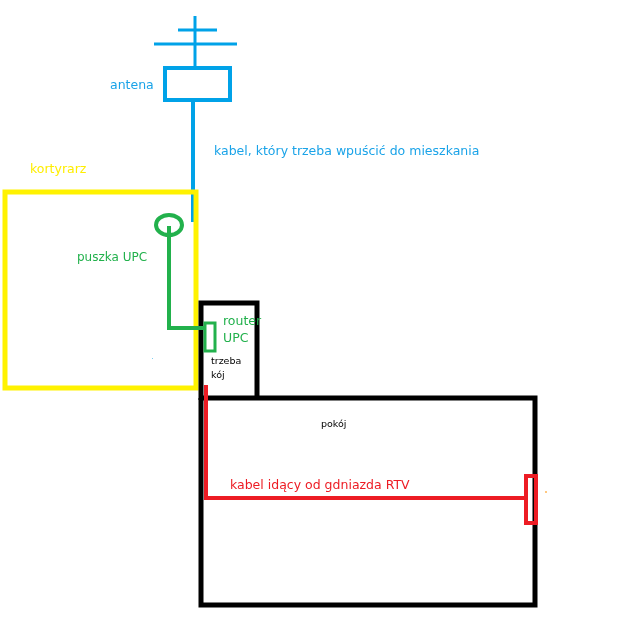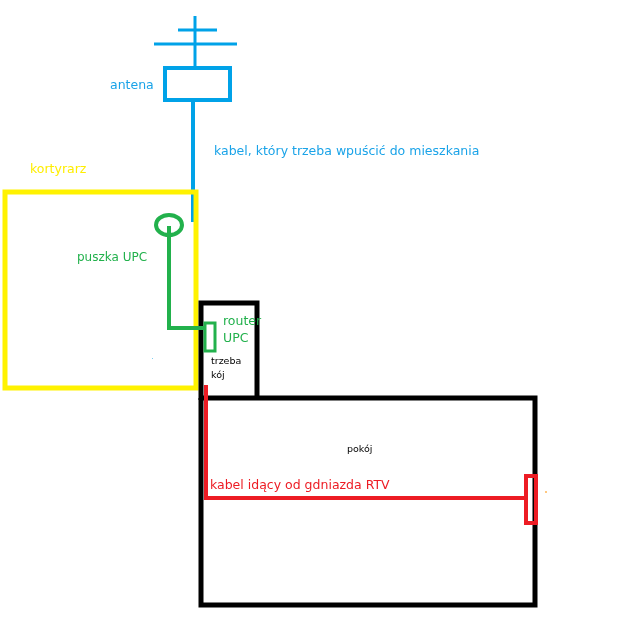--- a/index.html
+++ b/index.html
@@ -56,7 +56,7 @@
 UPC</div>
   <div class="lbl black f10" style="left:211px; top:354px; line-height:14px;">trzeba
 kój</div>
-  <div class="lbl black f10" style="left:347px; top:418px;margin-top:25px;">pokój</div>
+  <div class="lbl black f10" style="left:321px; top:418px;">pokój</div>
   <div class="lbl red f13" style="left:210px; top:477px;">kabel idący od gdniazda RTV</div>
 </div>
 

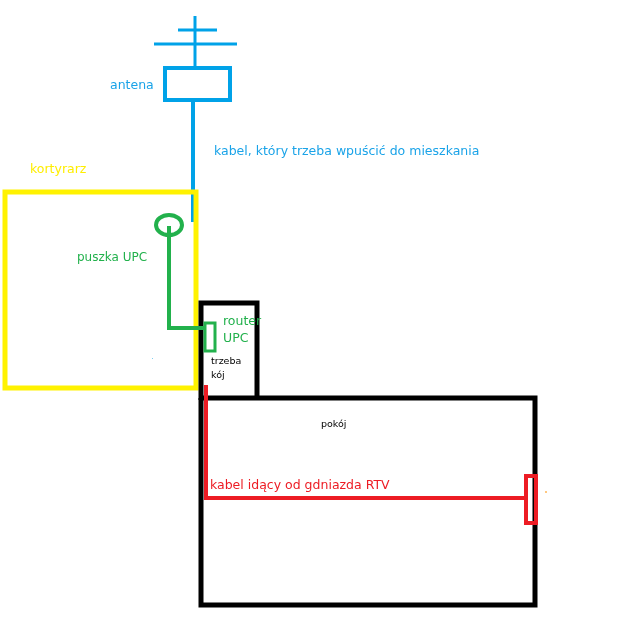--- a/index.html
+++ b/index.html
@@ -57,7 +57,7 @@
   <div class="lbl black f10" style="left:211px; top:354px; line-height:14px;">trzeba
 kój</div>
   <div class="lbl black f10" style="left:321px; top:418px;">pokój</div>
-  <div class="lbl red f13" style="left:210px; top:477px;">kabel idący od gdniazda RTV</div>
+  <div class="lbl red f13" style="left:230px; top:477px;">kabel idący od gdniazda RTV</div>
 </div>
 
 </body></html>

